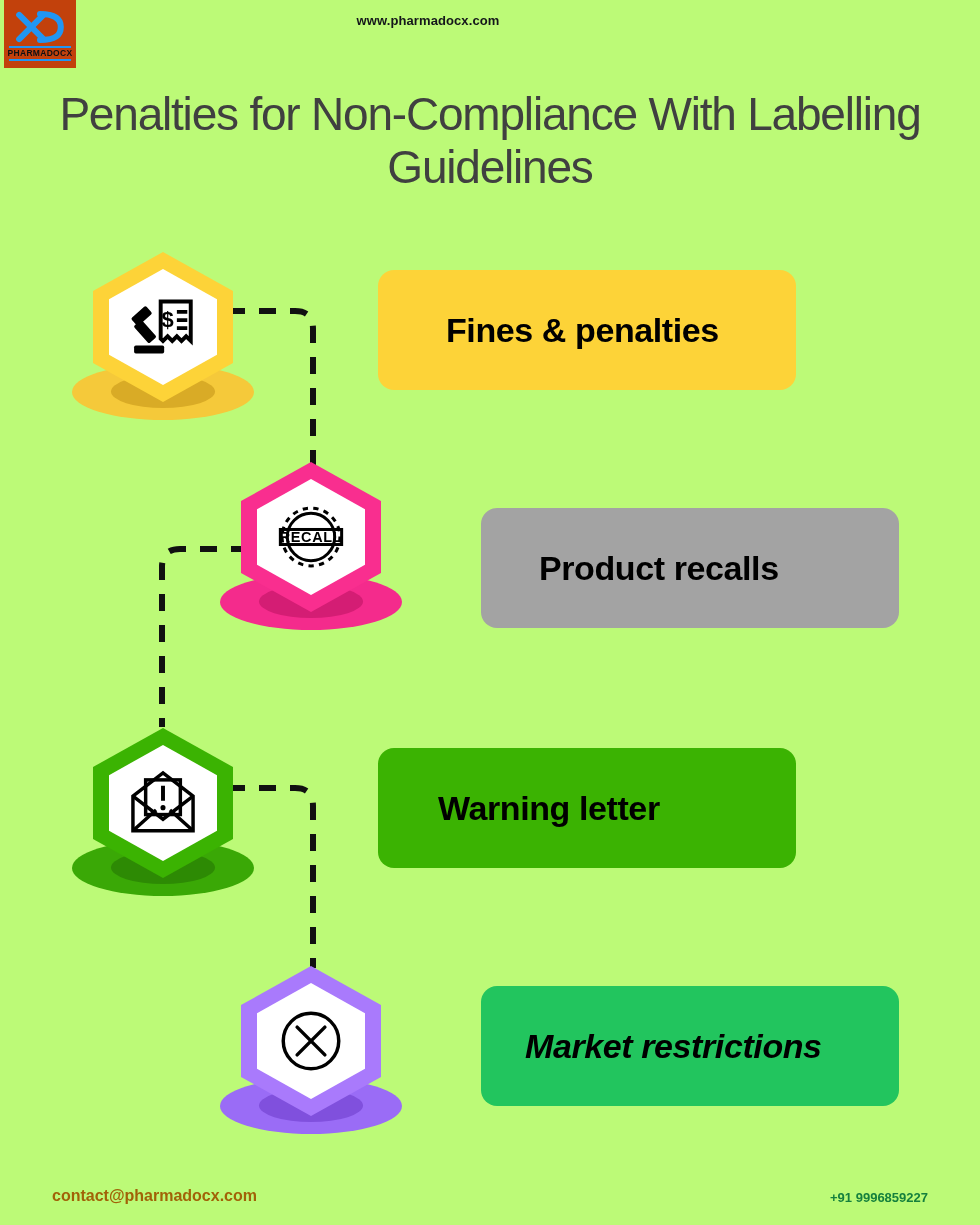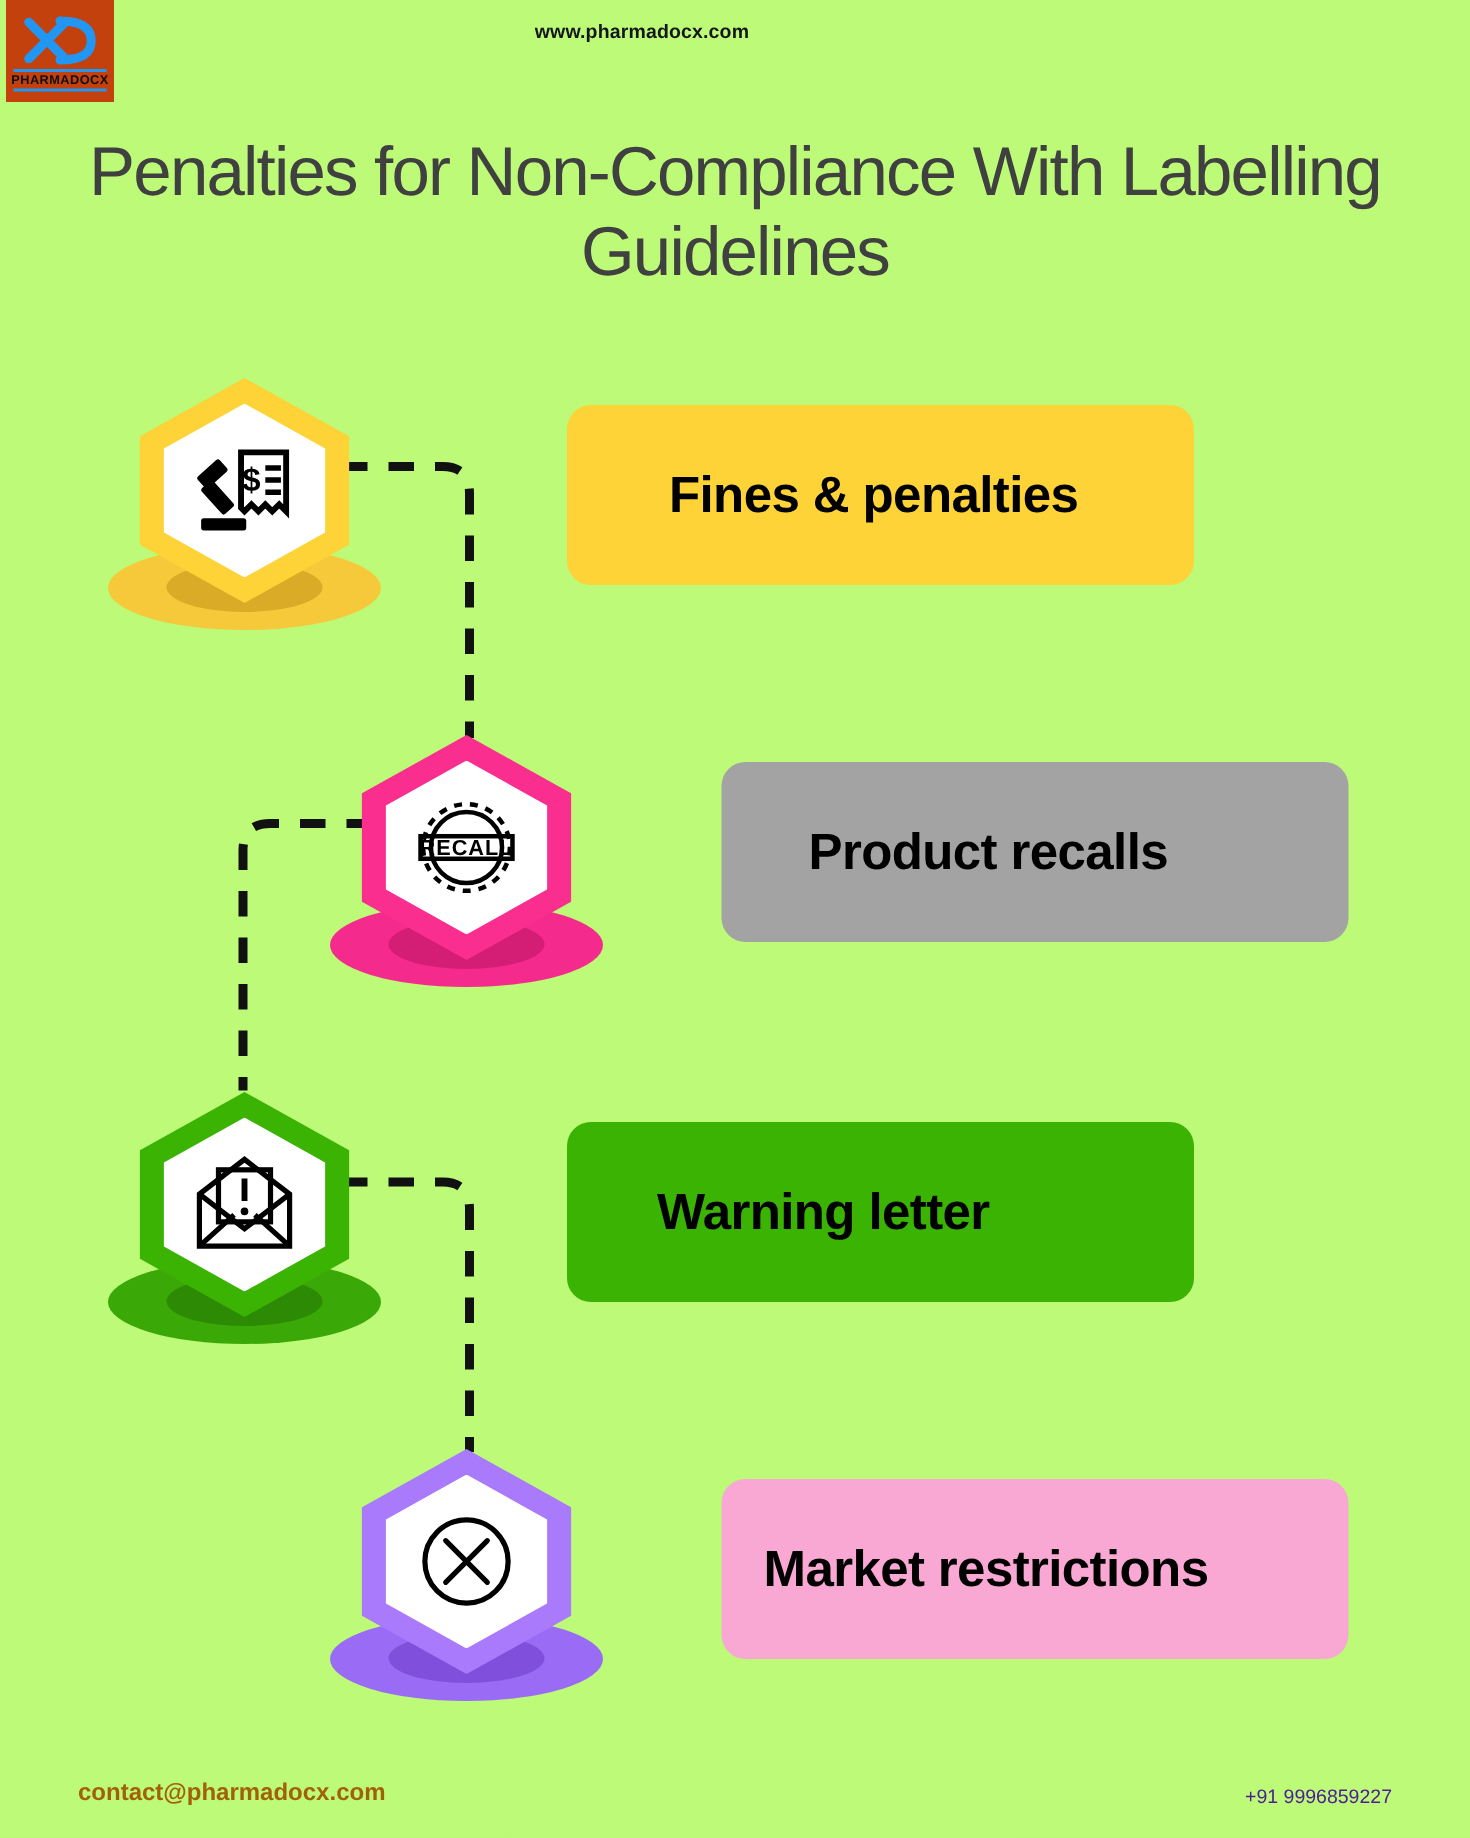--- a/index.html
+++ b/index.html
@@ -250,7 +250,7 @@
 </div>
 
 <div class="row">
-  <div class="badge" style="left:233px; top:490px;">
+  <div class="badge" style="left:233px; top:462px;">
     <div class="shadow-outer" style="background:#f42b8c;"></div>
     <div class="shadow-inner" style="background:#d41d74;"></div>
     <div class="hex-wrap">

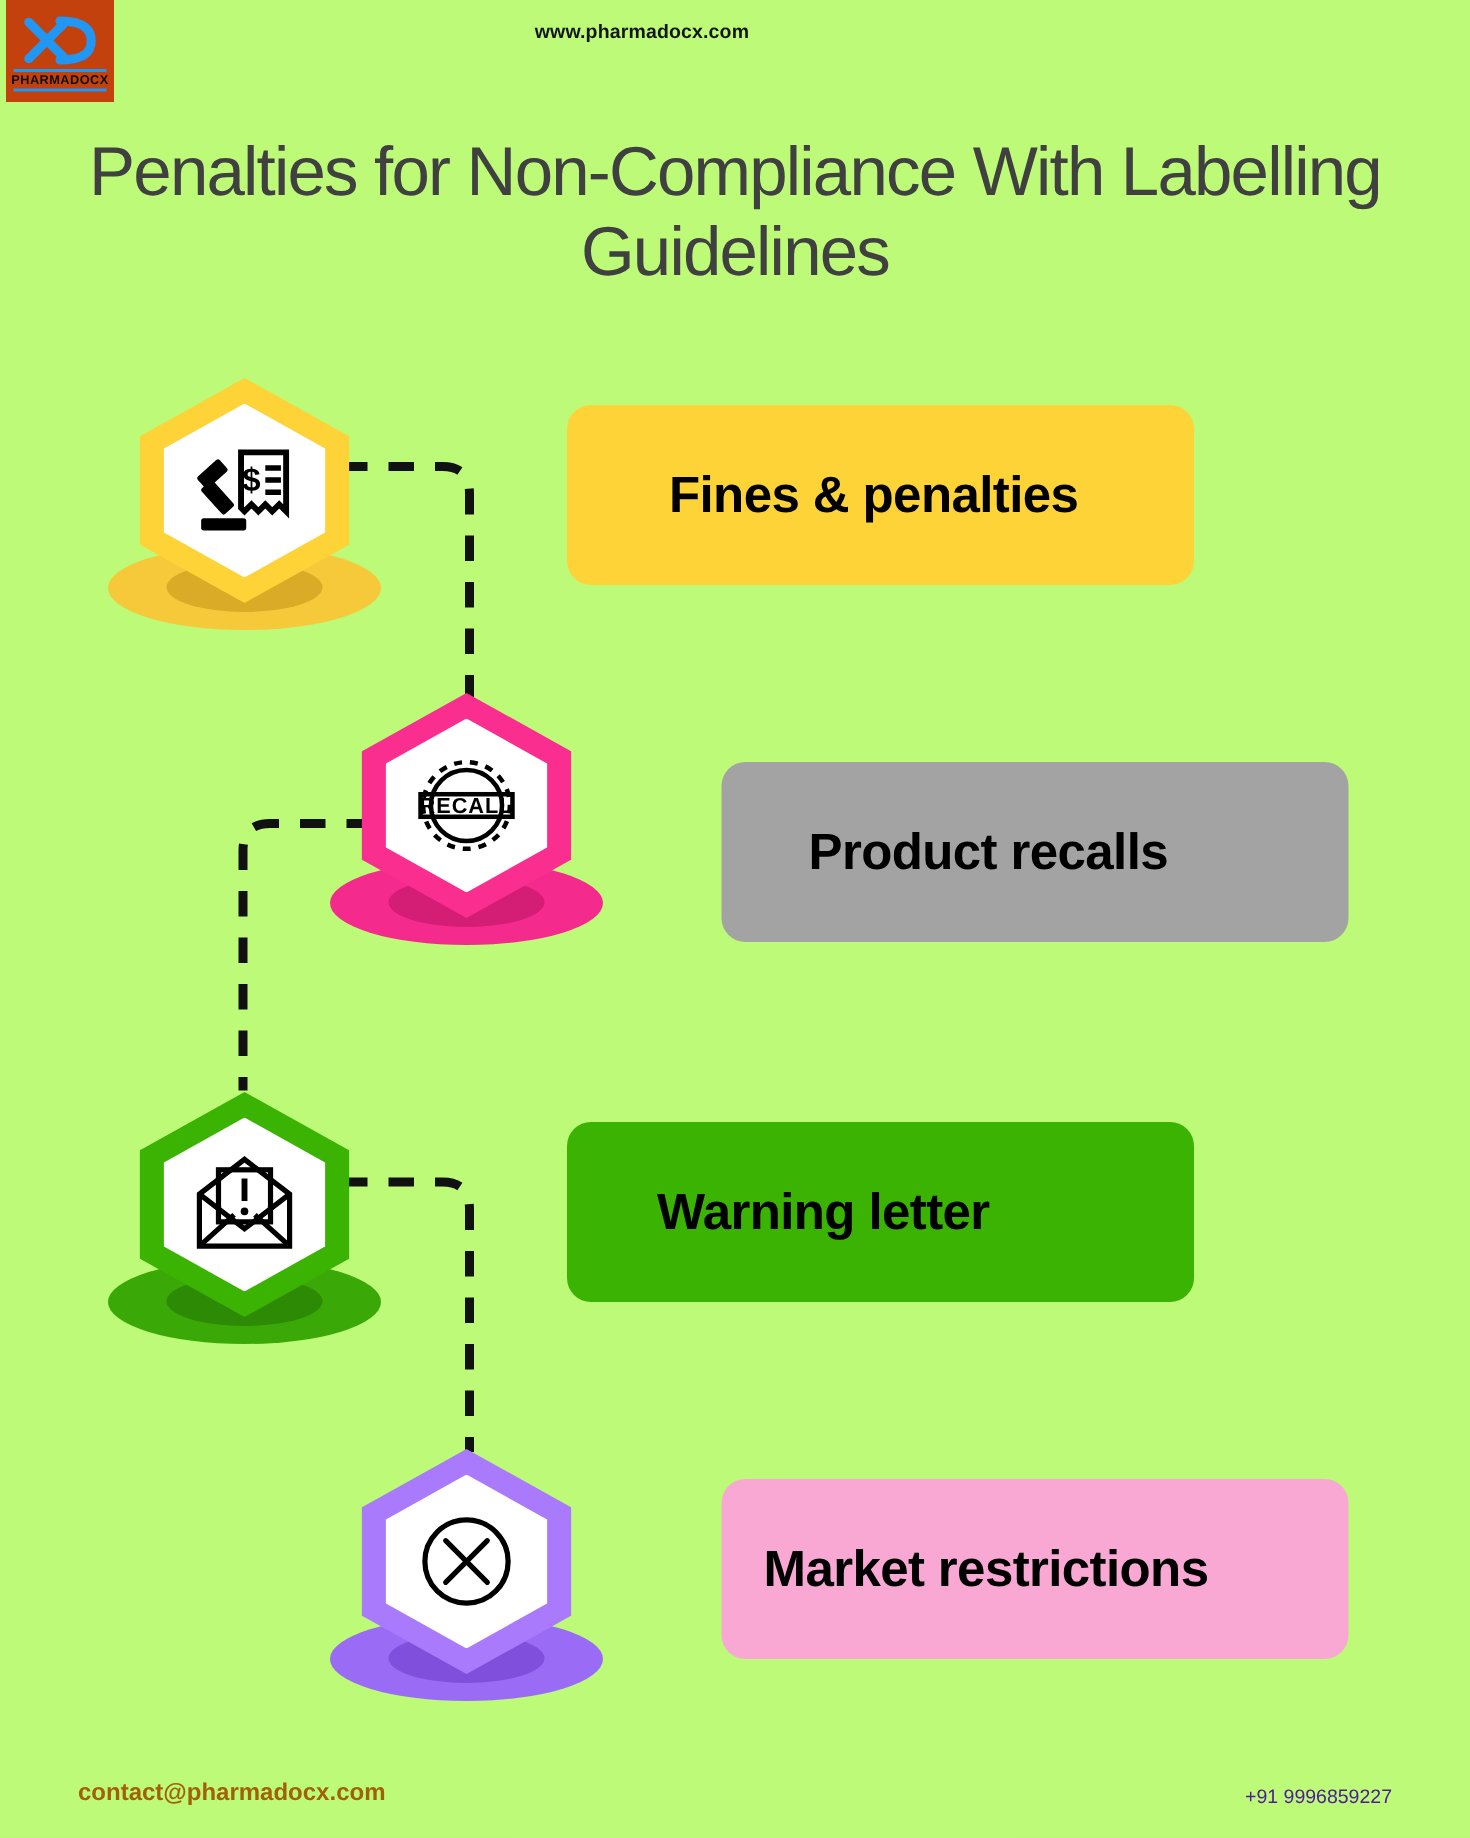--- a/index.html
+++ b/index.html
@@ -314,7 +314,7 @@
       </div>
     </div>
   </div>
-  <div class="card" style="left:481px; top:986px; width:418px; height:120px; background:#f9a8d4; padding-left:28px;">
+  <div class="card" style="left:481px; top:986px; width:418px; height:120px; background:#22c55e; padding-left:44px;font-style:italic;">
     <span class="card-text">Market restrictions</span>
   </div>
 </div>

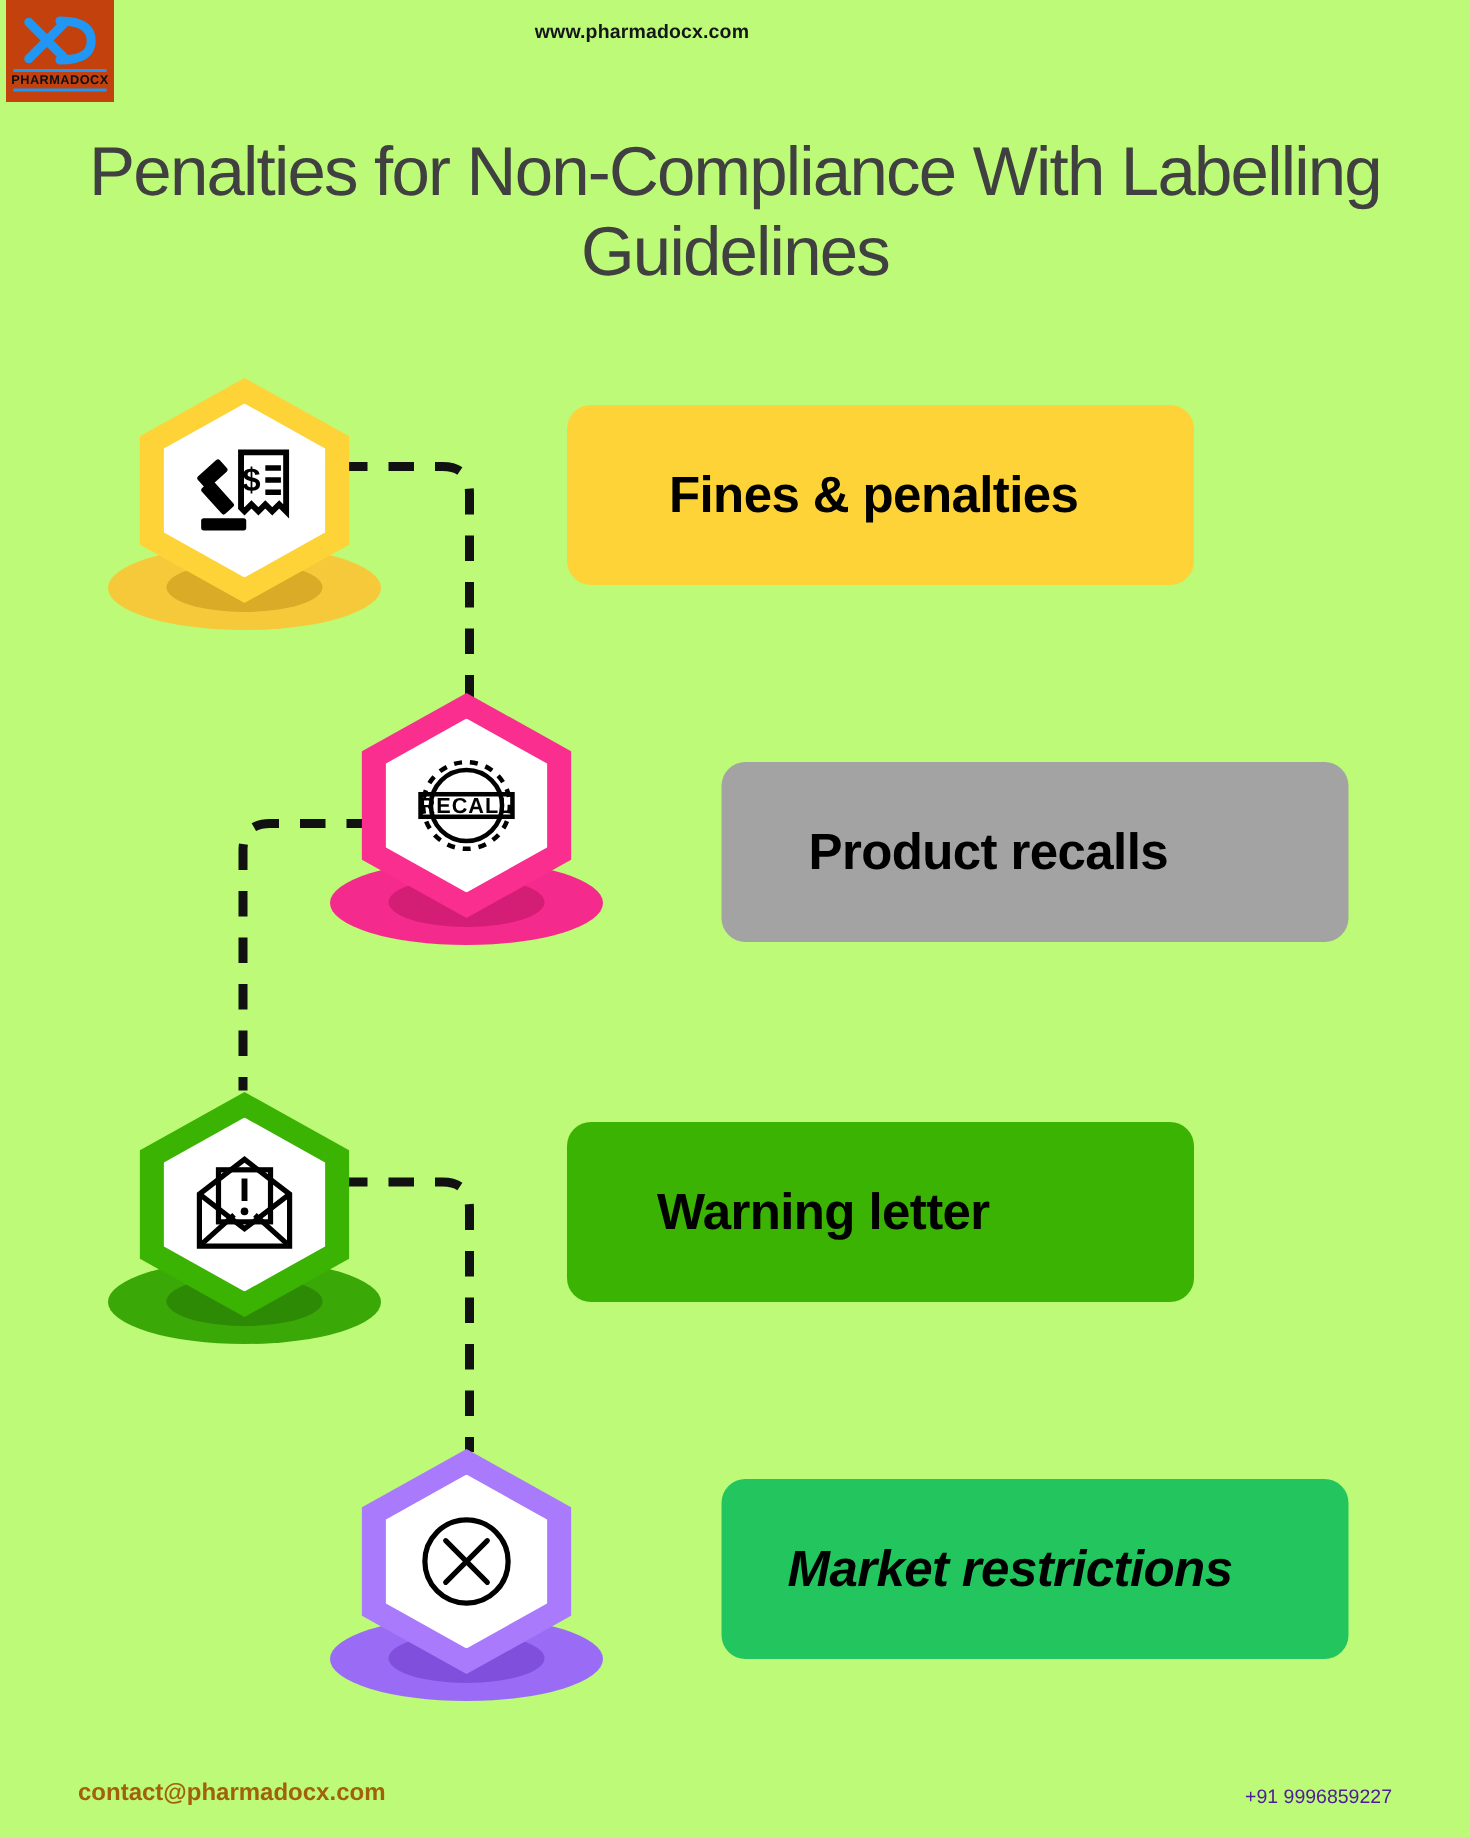--- a/index.html
+++ b/index.html
@@ -190,8 +190,8 @@
     right: 52px;
     bottom: 20px;
     font-size: 13px;
-    font-weight: normal;
-    color: #4c1d95;
+    font-weight: bold;
+    color: #15803d;
   }
 </style>
 </head>

